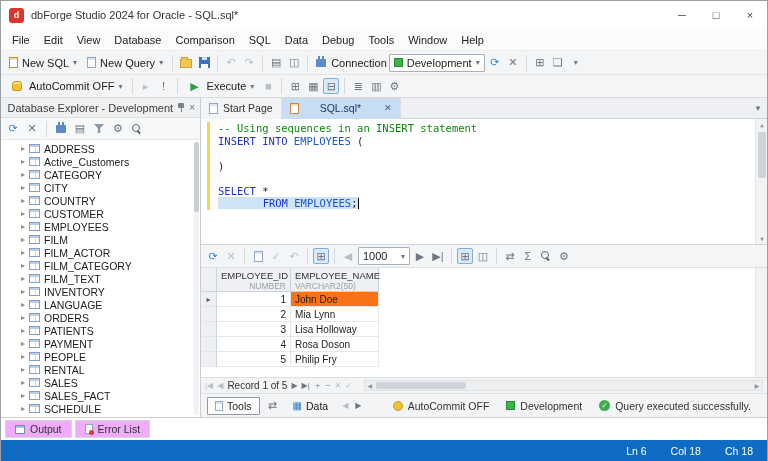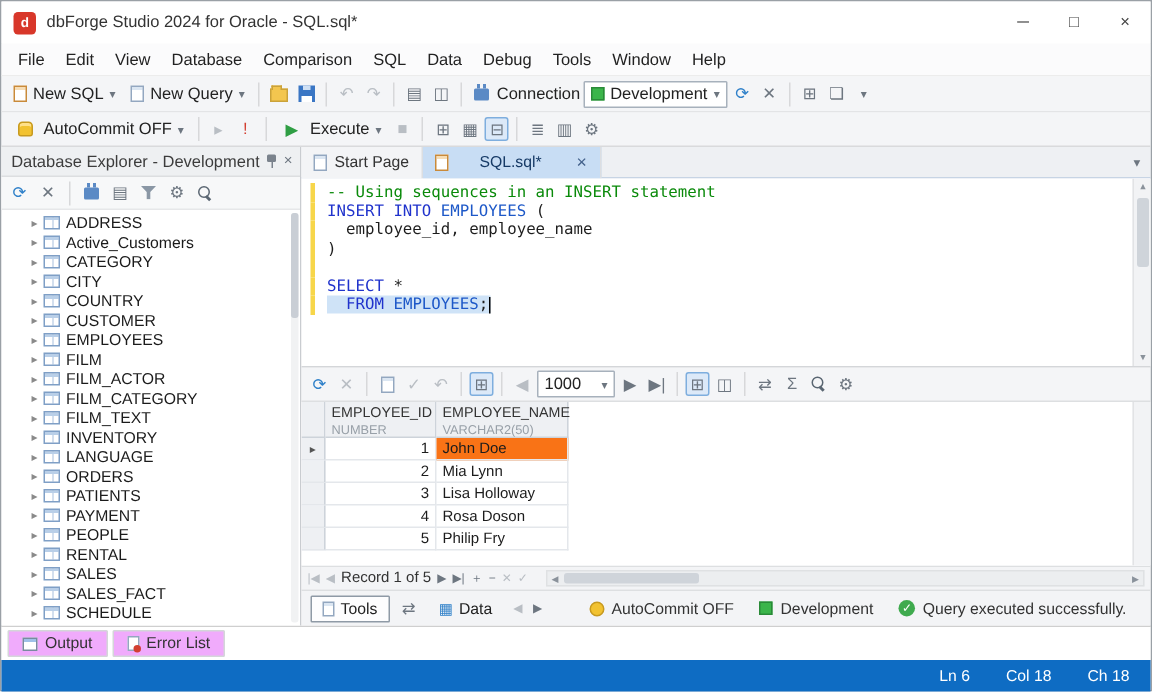--- a/index.html
+++ b/index.html
@@ -399,7 +399,7 @@
         <div>
             <div class="ed-line"><span class="changebar"></span><span class="line-content"><span class="tok-c">-- Using sequences in an INSERT statement</span></span></div>
             <div class="ed-line"><span class="changebar"></span><span class="line-content"><span class="tok-k">INSERT INTO </span><span class="tok-t">EMPLOYEES</span><span class="tok-p"> (</span></span></div>
-            <div class="ed-line"><span class="changebar"></span><span class="line-content"><span class="tok-p">  employee_id, employee_name</span></span></div>
+            <div class="ed-line"><span class="changebar"></span></div>
             <div class="ed-line"><span class="changebar"></span><span class="line-content"><span class="tok-p">)</span></span></div>
             <div class="ed-line"><span class="changebar"></span><span class="line-content"></span></div>
             <div class="ed-line"><span class="changebar"></span><span class="line-content"><span class="tok-k">SELECT</span><span class="tok-p"> *</span></span></div>

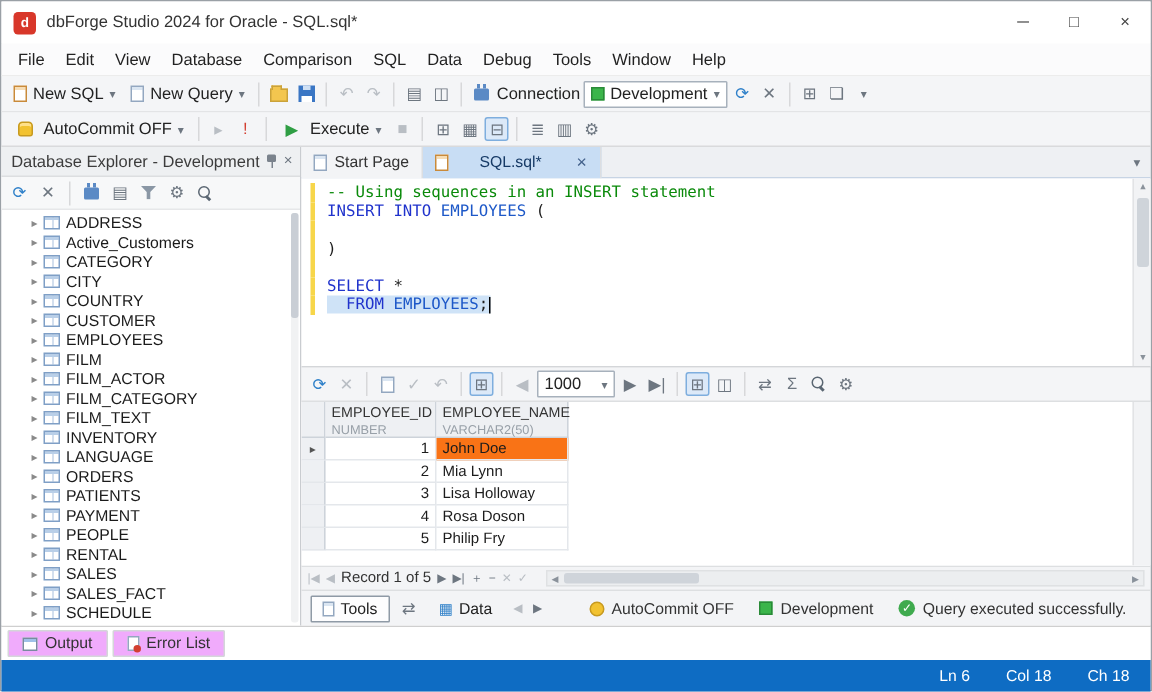--- a/index.html
+++ b/index.html
@@ -92,7 +92,7 @@
   .tok-p { color: #1d1d1d; }
   .tok-s { color: #b02525; }
   .tok-o { color: #767b82; }
-  .line-content.current { background: #cfe3f7; }
+  .line-content.current { background: #cfe3f7; padding-left: 32px; }
   .caret { display: inline-block; width: 1.5px; height: 11px; background: #000; vertical-align: text-bottom; }
   .ed-vscroll { position: absolute; top: 0; right: 0; bottom: 0; width: 12px; background: #f2f3f5; border-left: 1px solid #e2e3e5; }
   .ed-vscroll .arr { position: absolute; left: 0; width: 12px; height: 11px; display: flex; align-items: center; justify-content: center; font-size: 6px; color: #8a929b; }

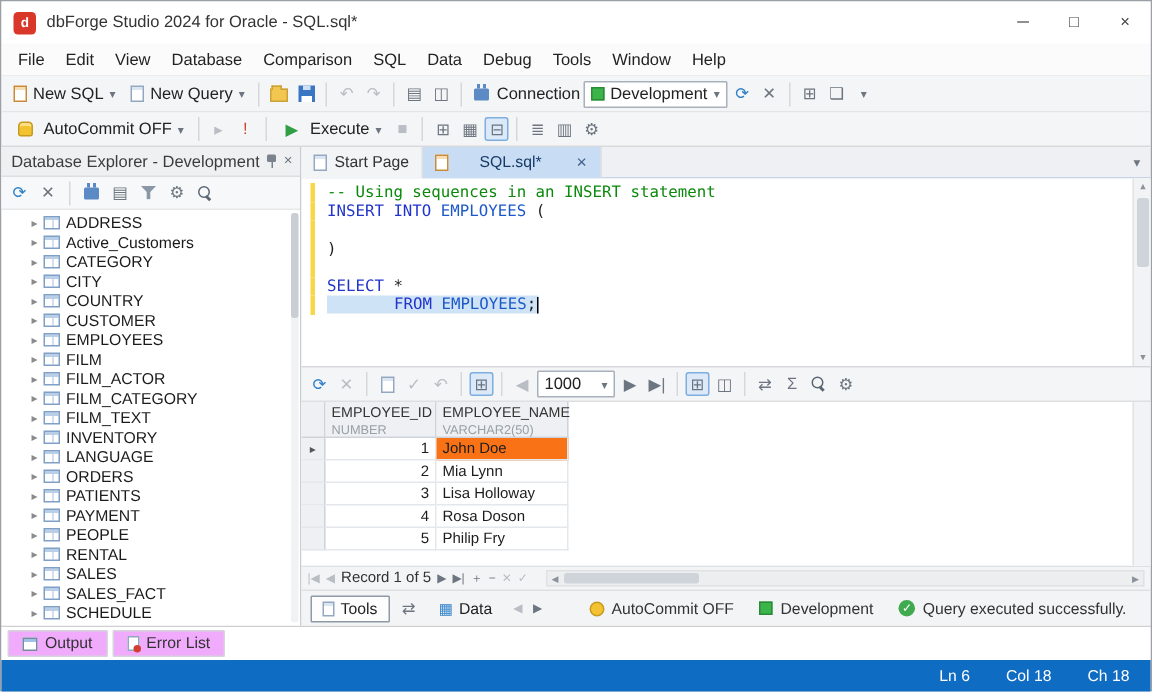--- a/index.html
+++ b/index.html
@@ -106,7 +106,7 @@
   .grid-header { display: flex; height: 24px; }
   .gsel-corner { width: 16px; flex: none; background: #eef0f3; border-right: 1px solid #cdd3da; border-bottom: 1px solid #cdd3da; }
   .gcol { border-right: 1px solid #cdd3da; border-bottom: 1px solid #cdd3da; background: #eef0f3; padding: 2px 4px; }
-  .gcol.c0 { width: 74px; } .gcol.c1 { width: 88px; }
+  .gcol.c0 { width: 74px; text-align: right; } .gcol.c1 { width: 88px; }
   .gcol-name { font-size: 9.5px; color: #333; }
   .gcol-type { font-size: 8.5px; color: #98a0a8; }
   .grow { display: flex; height: 15px; }

